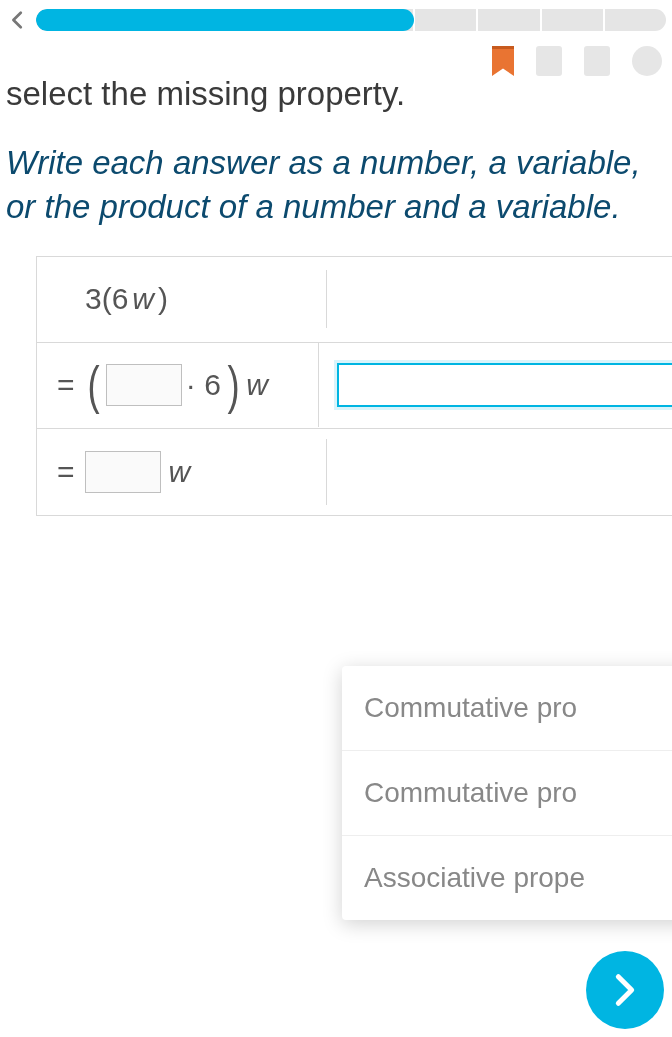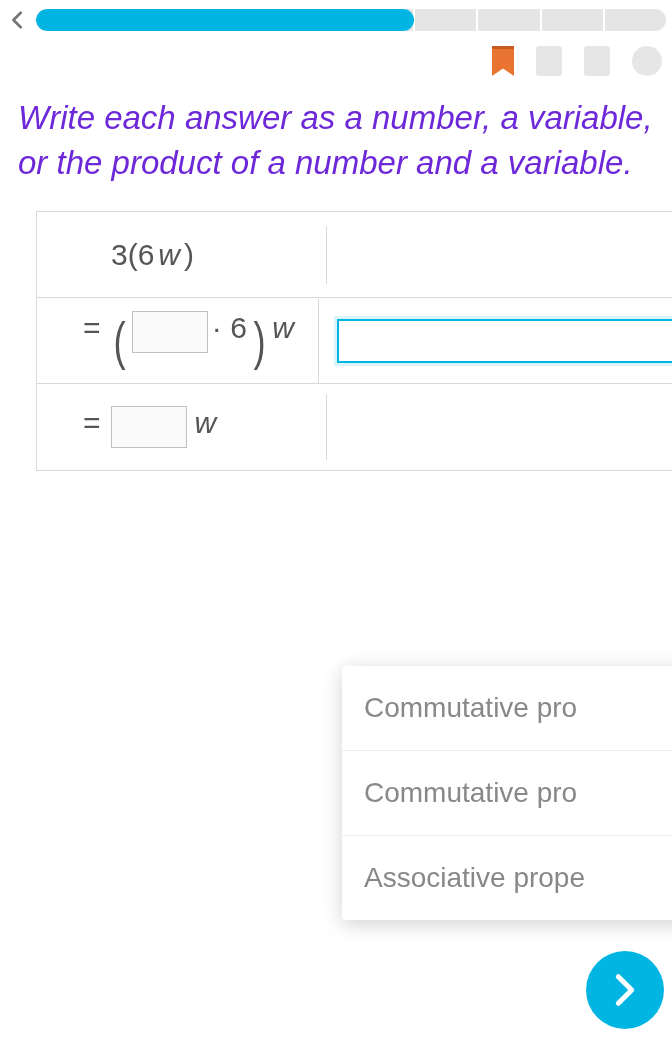--- a/index.html
+++ b/index.html
@@ -77,6 +77,7 @@
 </div>
 
 <div class="instruction1">
+  <div>select the missing property.</div>
 </div>
 
 <div class="instruction2">Write each answer as a number, a variable, or the product of a number and a variable.</div>

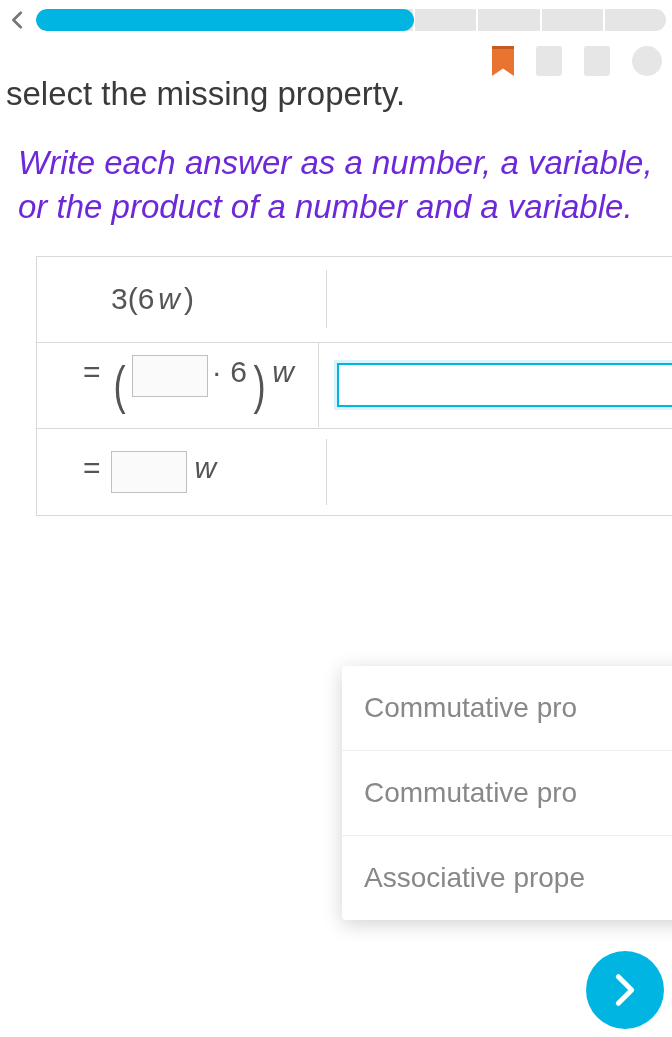--- a/index.html
+++ b/index.html
@@ -20,7 +20,7 @@
   
   .instruction1 { font-size: 33px; color: #3a3a3a; padding: 0 6px 24px 6px; line-height: 1.35; margin-top: -14px; }
   .clipped-line { color: #b0b0b0; letter-spacing: 0.5px; }
-  .instruction2 { font-size: 33px; color: #6d28d9; font-style: italic; padding: 0 6px 26px 18px; line-height: 1.35; }
+  .instruction2 { font-size: 33px; color: #0c4a6e; font-style: italic; padding: 0 6px 26px 6px; line-height: 1.35; }
   
   .worksheet { border: 1px solid #d9d9d9; margin-left: 36px; width: 680px; border-collapse: collapse; }
   .wrow { display: flex; border-bottom: 1px solid #d9d9d9; min-height: 86px; align-items: center; }

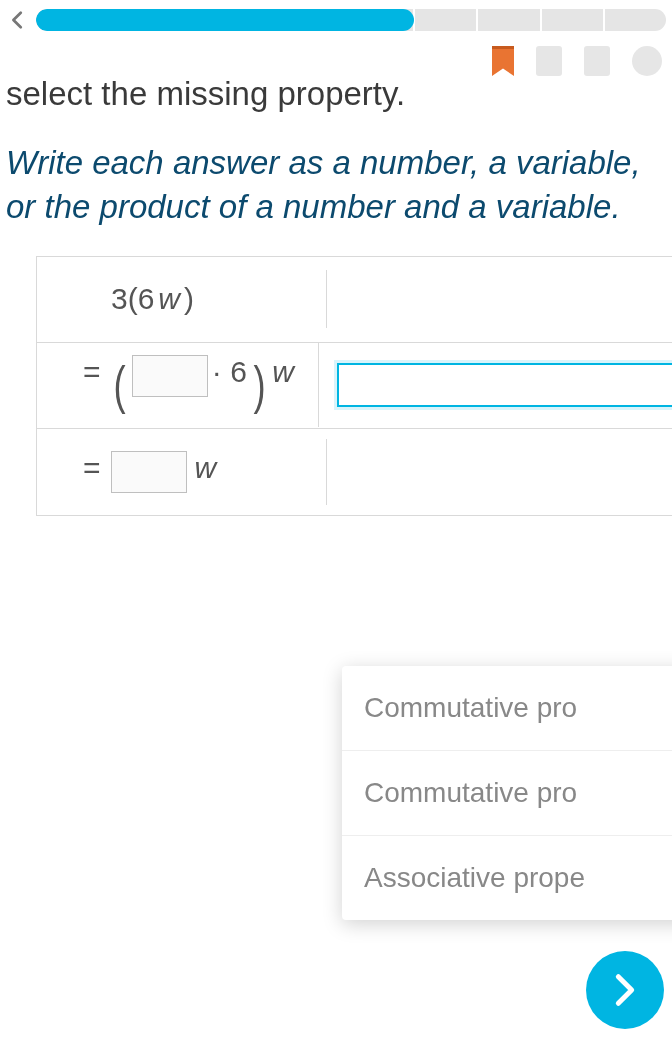--- a/index.html
+++ b/index.html
@@ -28,7 +28,7 @@
   .wleft { width: 290px; border-right: 1px solid #d9d9d9; display: flex; align-items: center; padding: 12px 8px 12px 20px; font-size: 30px; color: #666; }
   .wright { flex: 1; padding: 12px 8px 12px 18px; display: flex; align-items: center; position: relative; }
   
-  .expr { display: flex; align-items: flex-start; gap: 4px; font-size: 30px; color: #555; margin-left: 26px; }
+  .expr { display: flex; align-items: center; gap: 4px; font-size: 30px; color: #555; }
   .varw { font-style: italic; }
   .num-input { width: 76px; height: 42px; border: 1px solid #bfbfbf; background: #fafafa; }
   .paren { font-size: 52px; font-weight: 300; color: #555; display: inline-block; transform: scaleX(0.7); }

